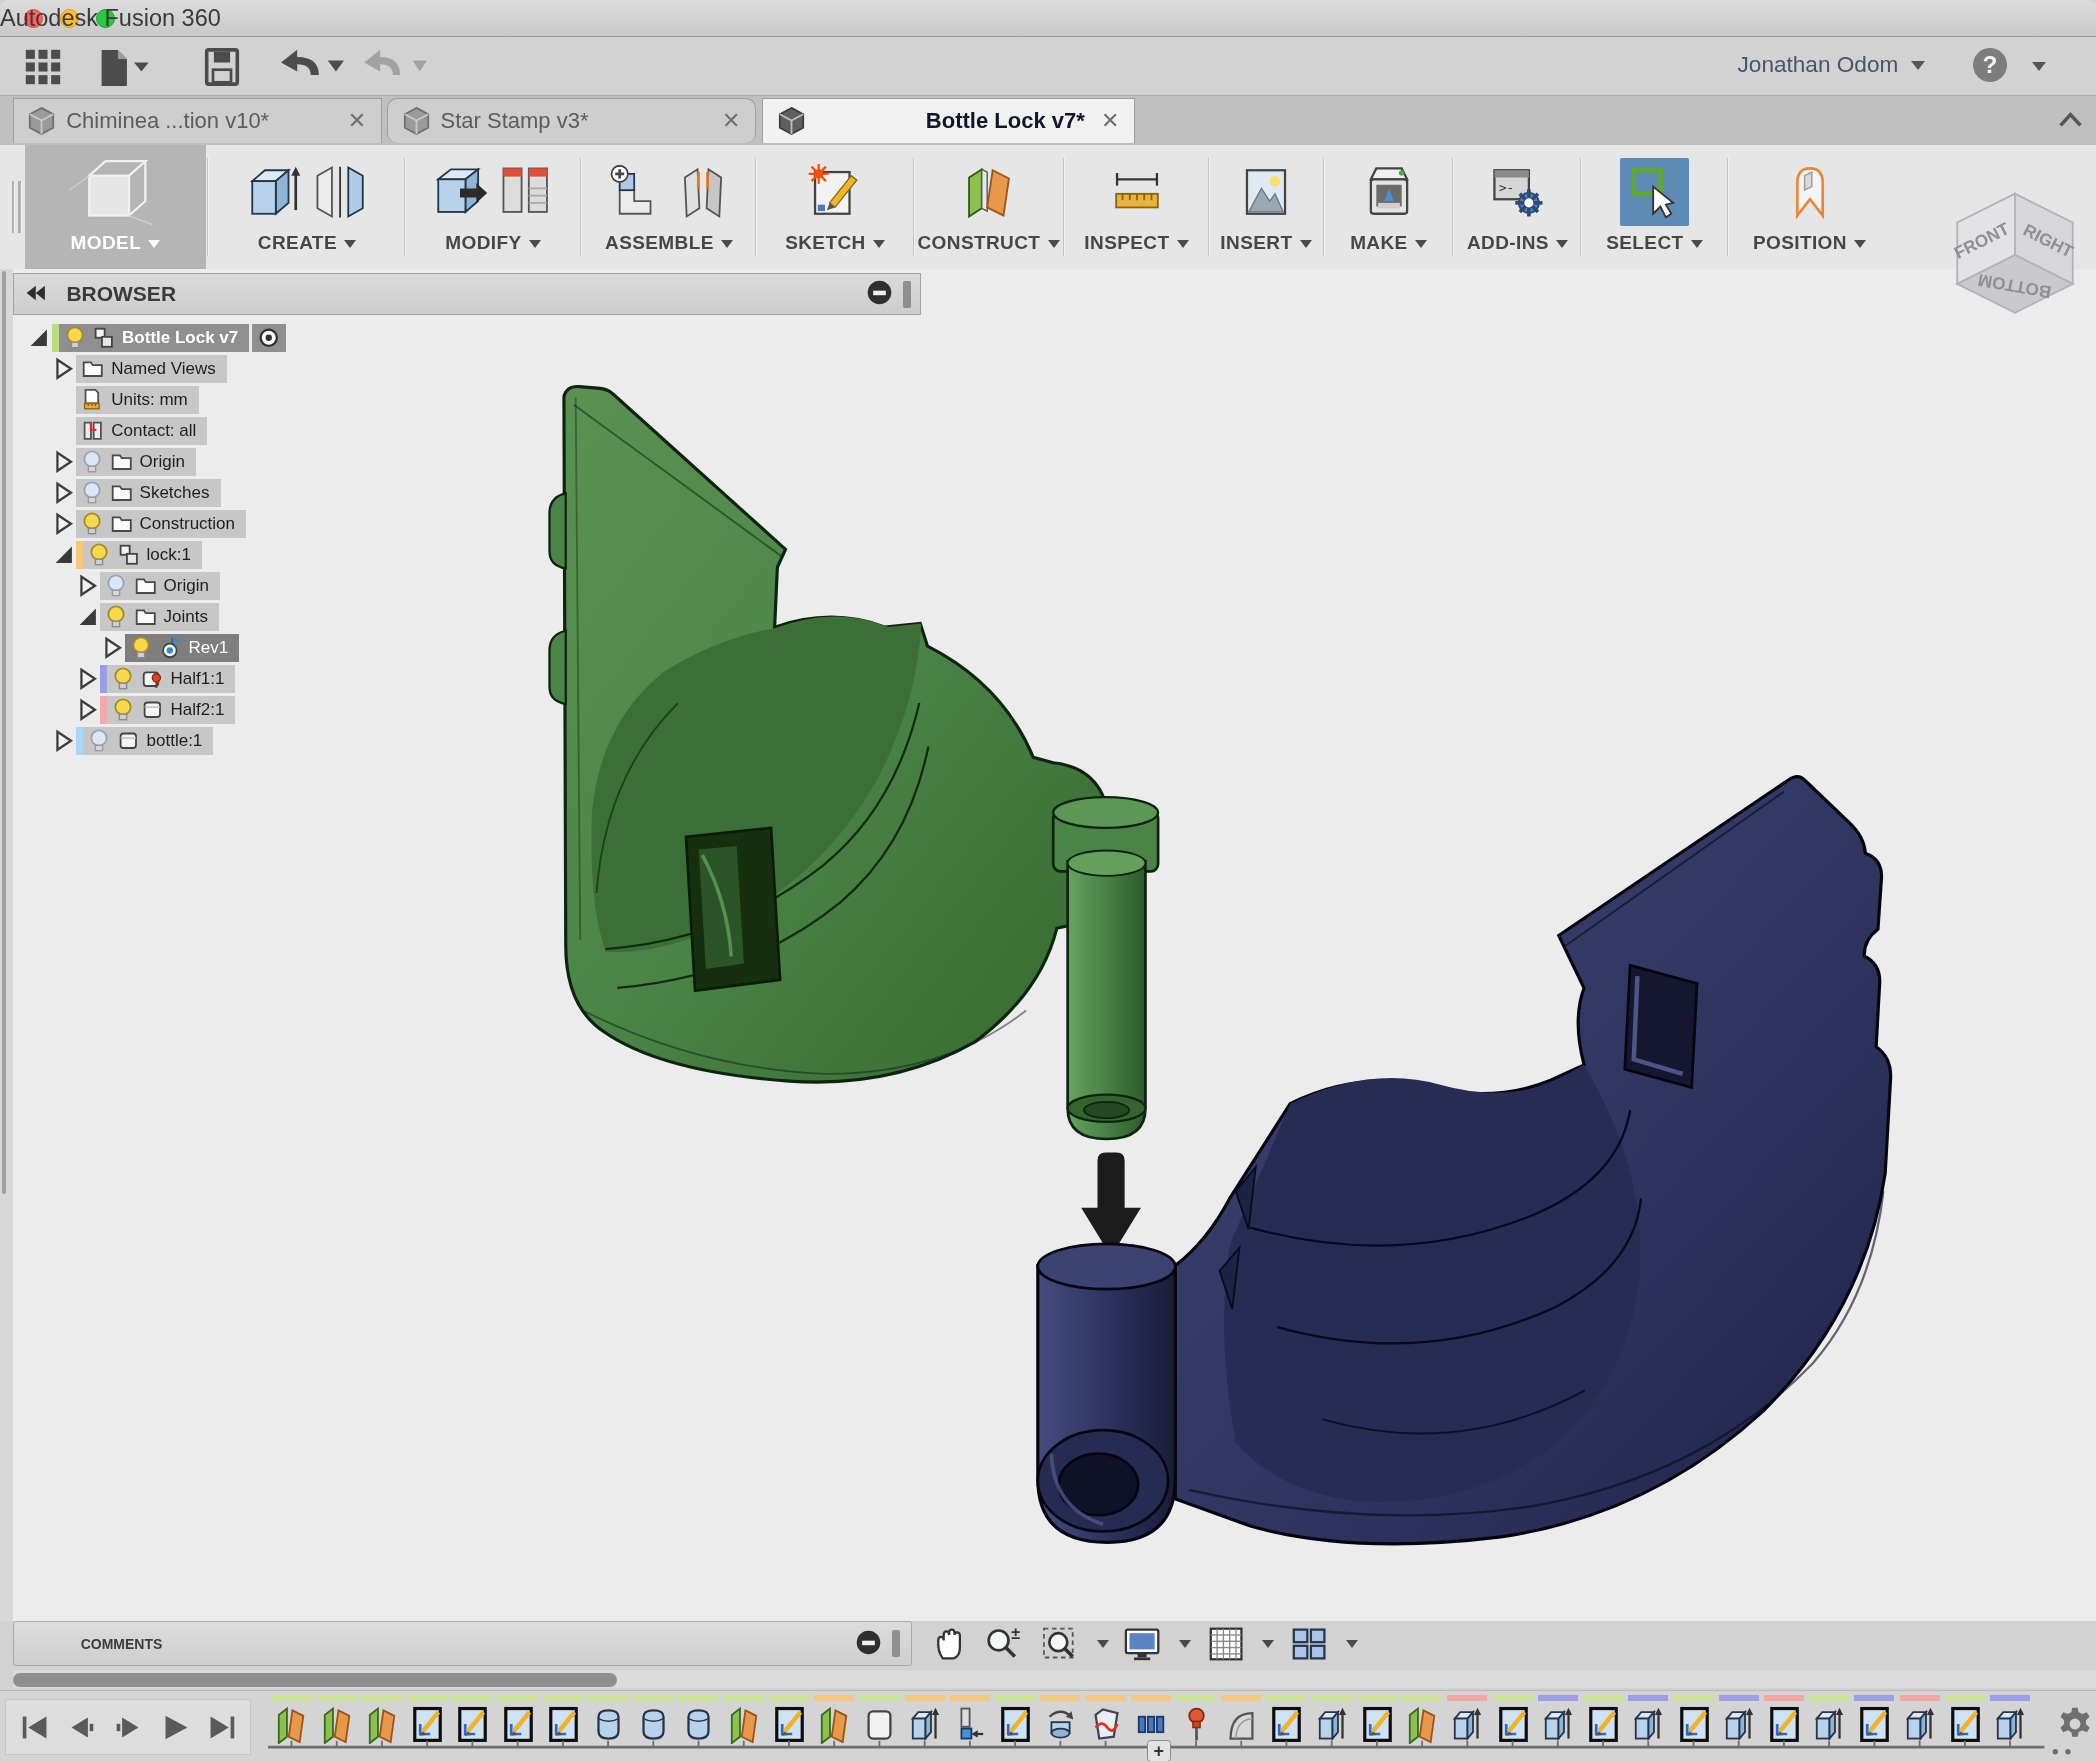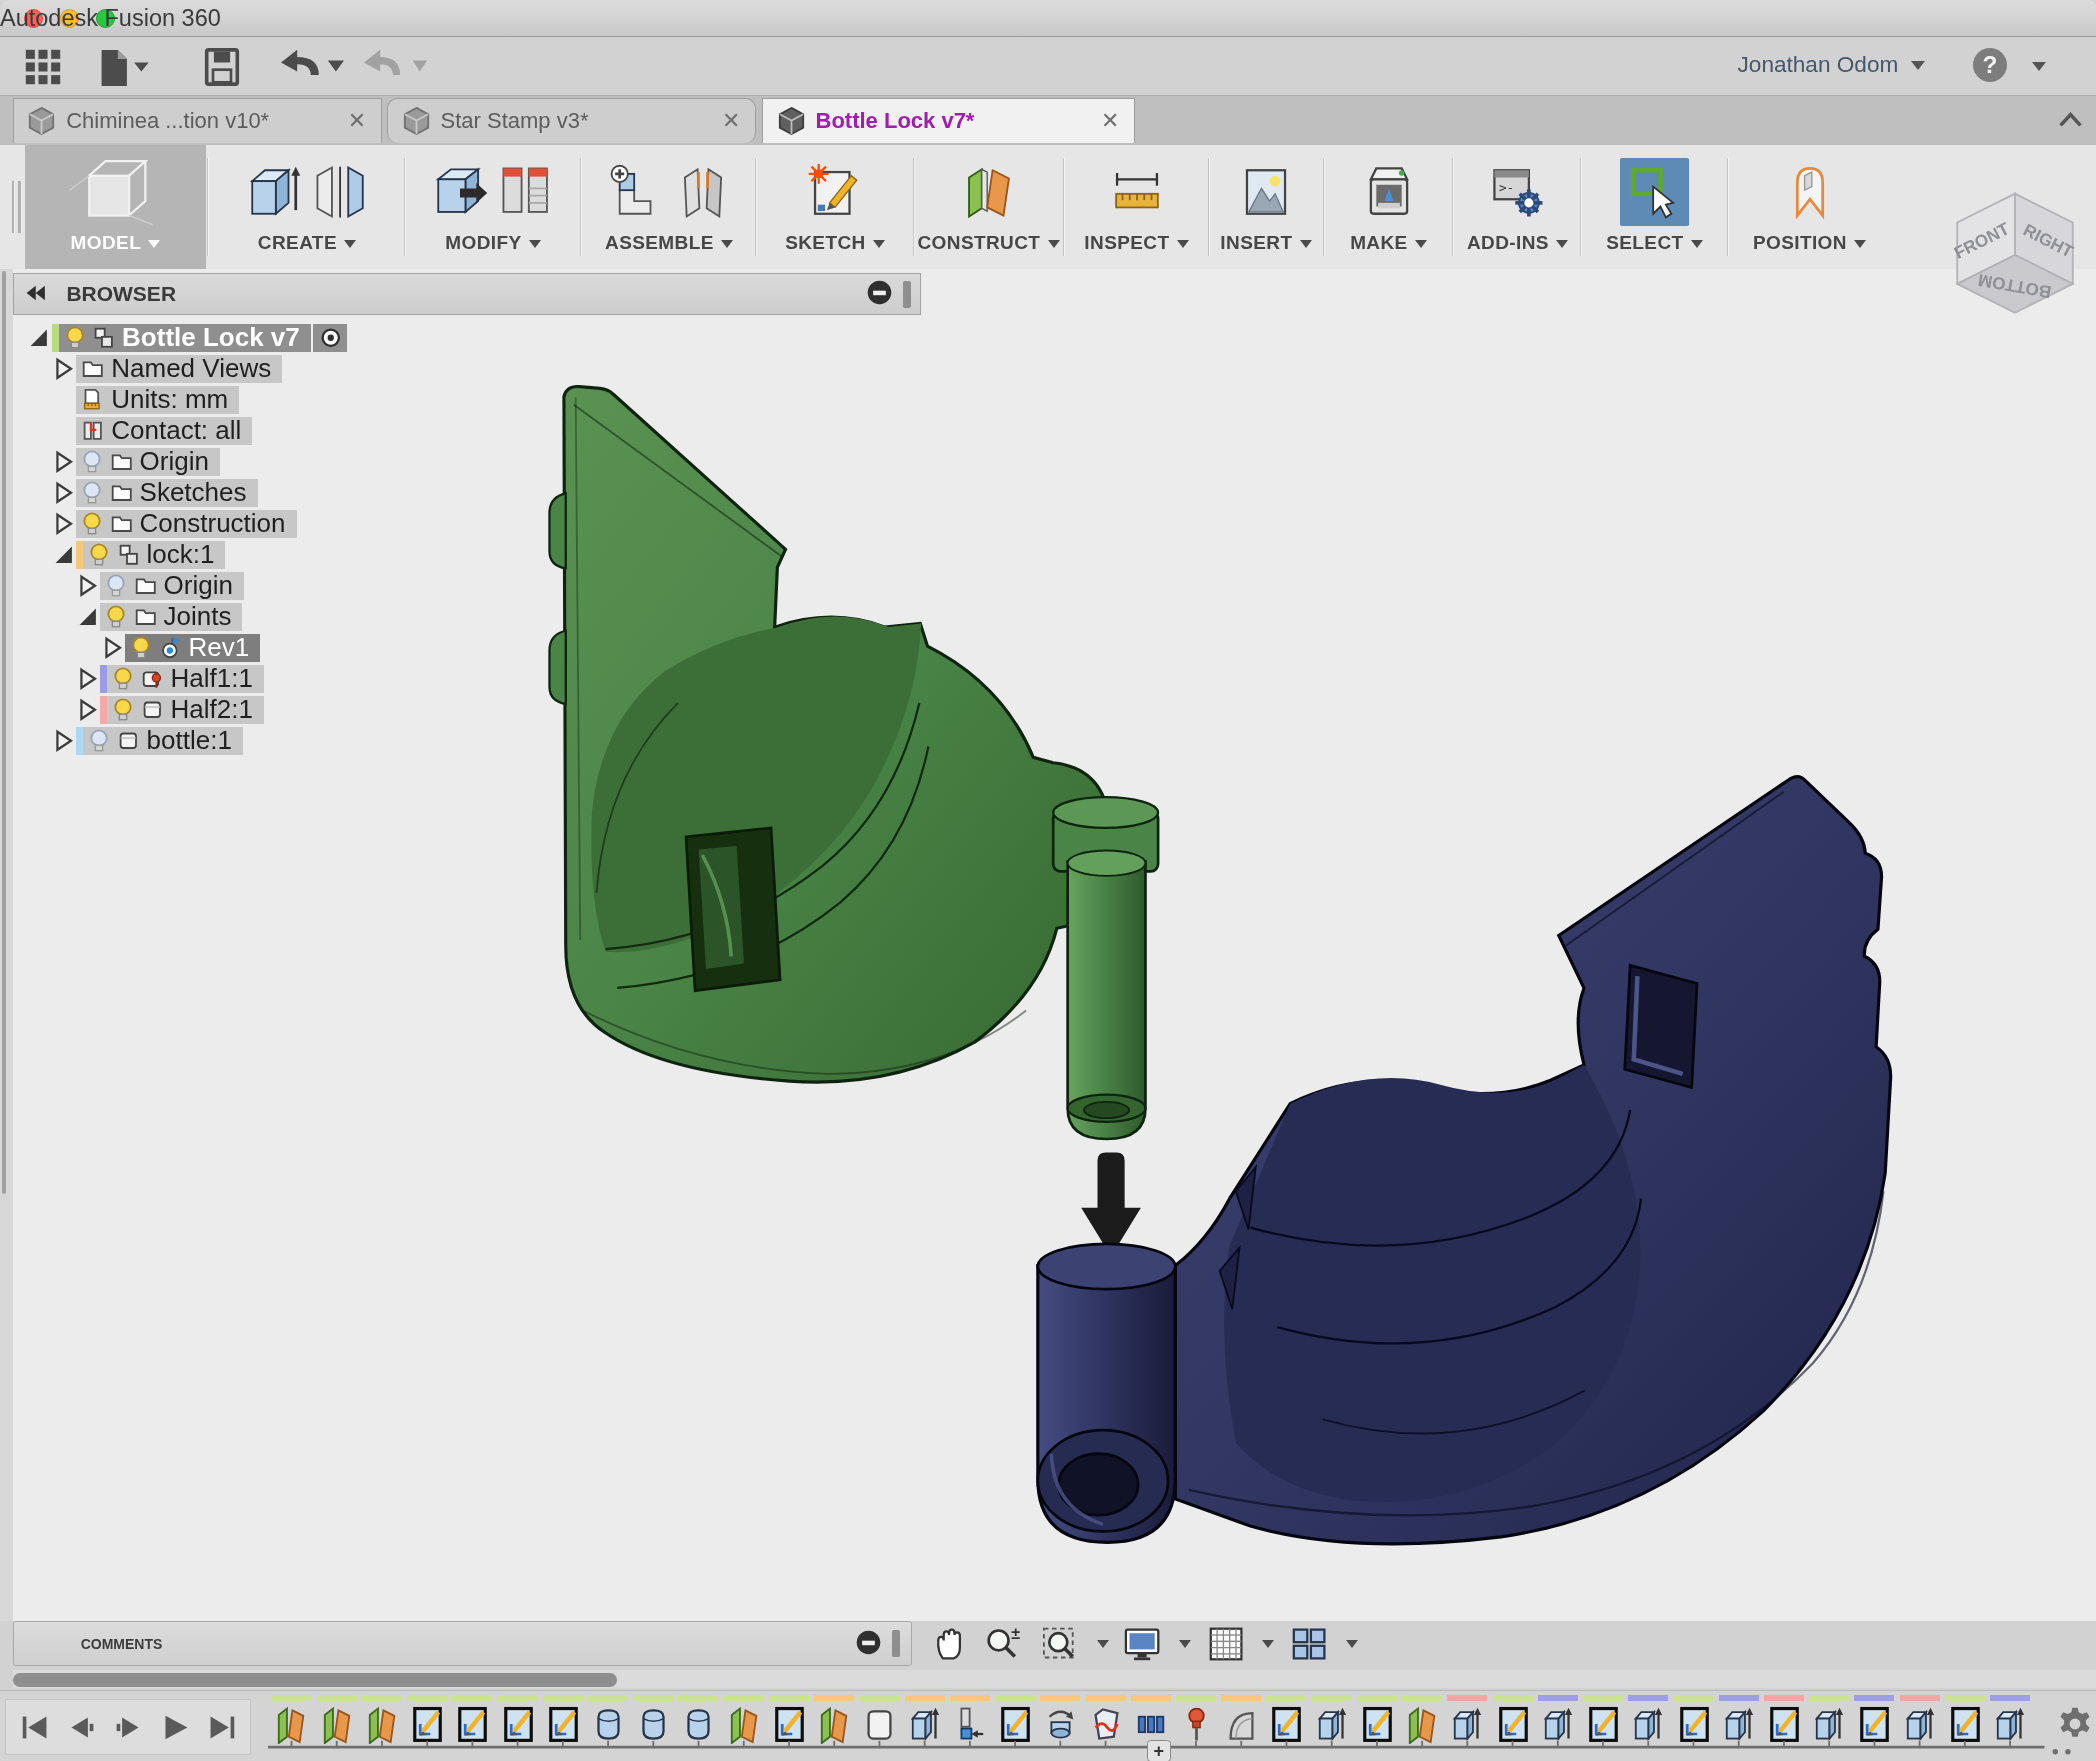--- a/index.html
+++ b/index.html
@@ -28,7 +28,7 @@
     display:flex;align-items:center;padding:0 14.5px;box-sizing:border-box;}
   .doc-tab.active{background:#f1f1f1;}
   .doc-tab .lbl{font-size:22px;color:#5c5c5c;flex:1;white-space:nowrap;overflow:hidden;}
-  .doc-tab.active .lbl{color:#a21caf;font-weight:bold;}
+  .doc-tab.active .lbl{color:#0f172a;font-weight:bold;text-align:right;}
   .doc-tab .x{font-size:22px;color:#6f6f6f;margin-left:16.3px;}
   #tabbar-collapse{position:absolute;right:12.7px;top:12.7px;}
   

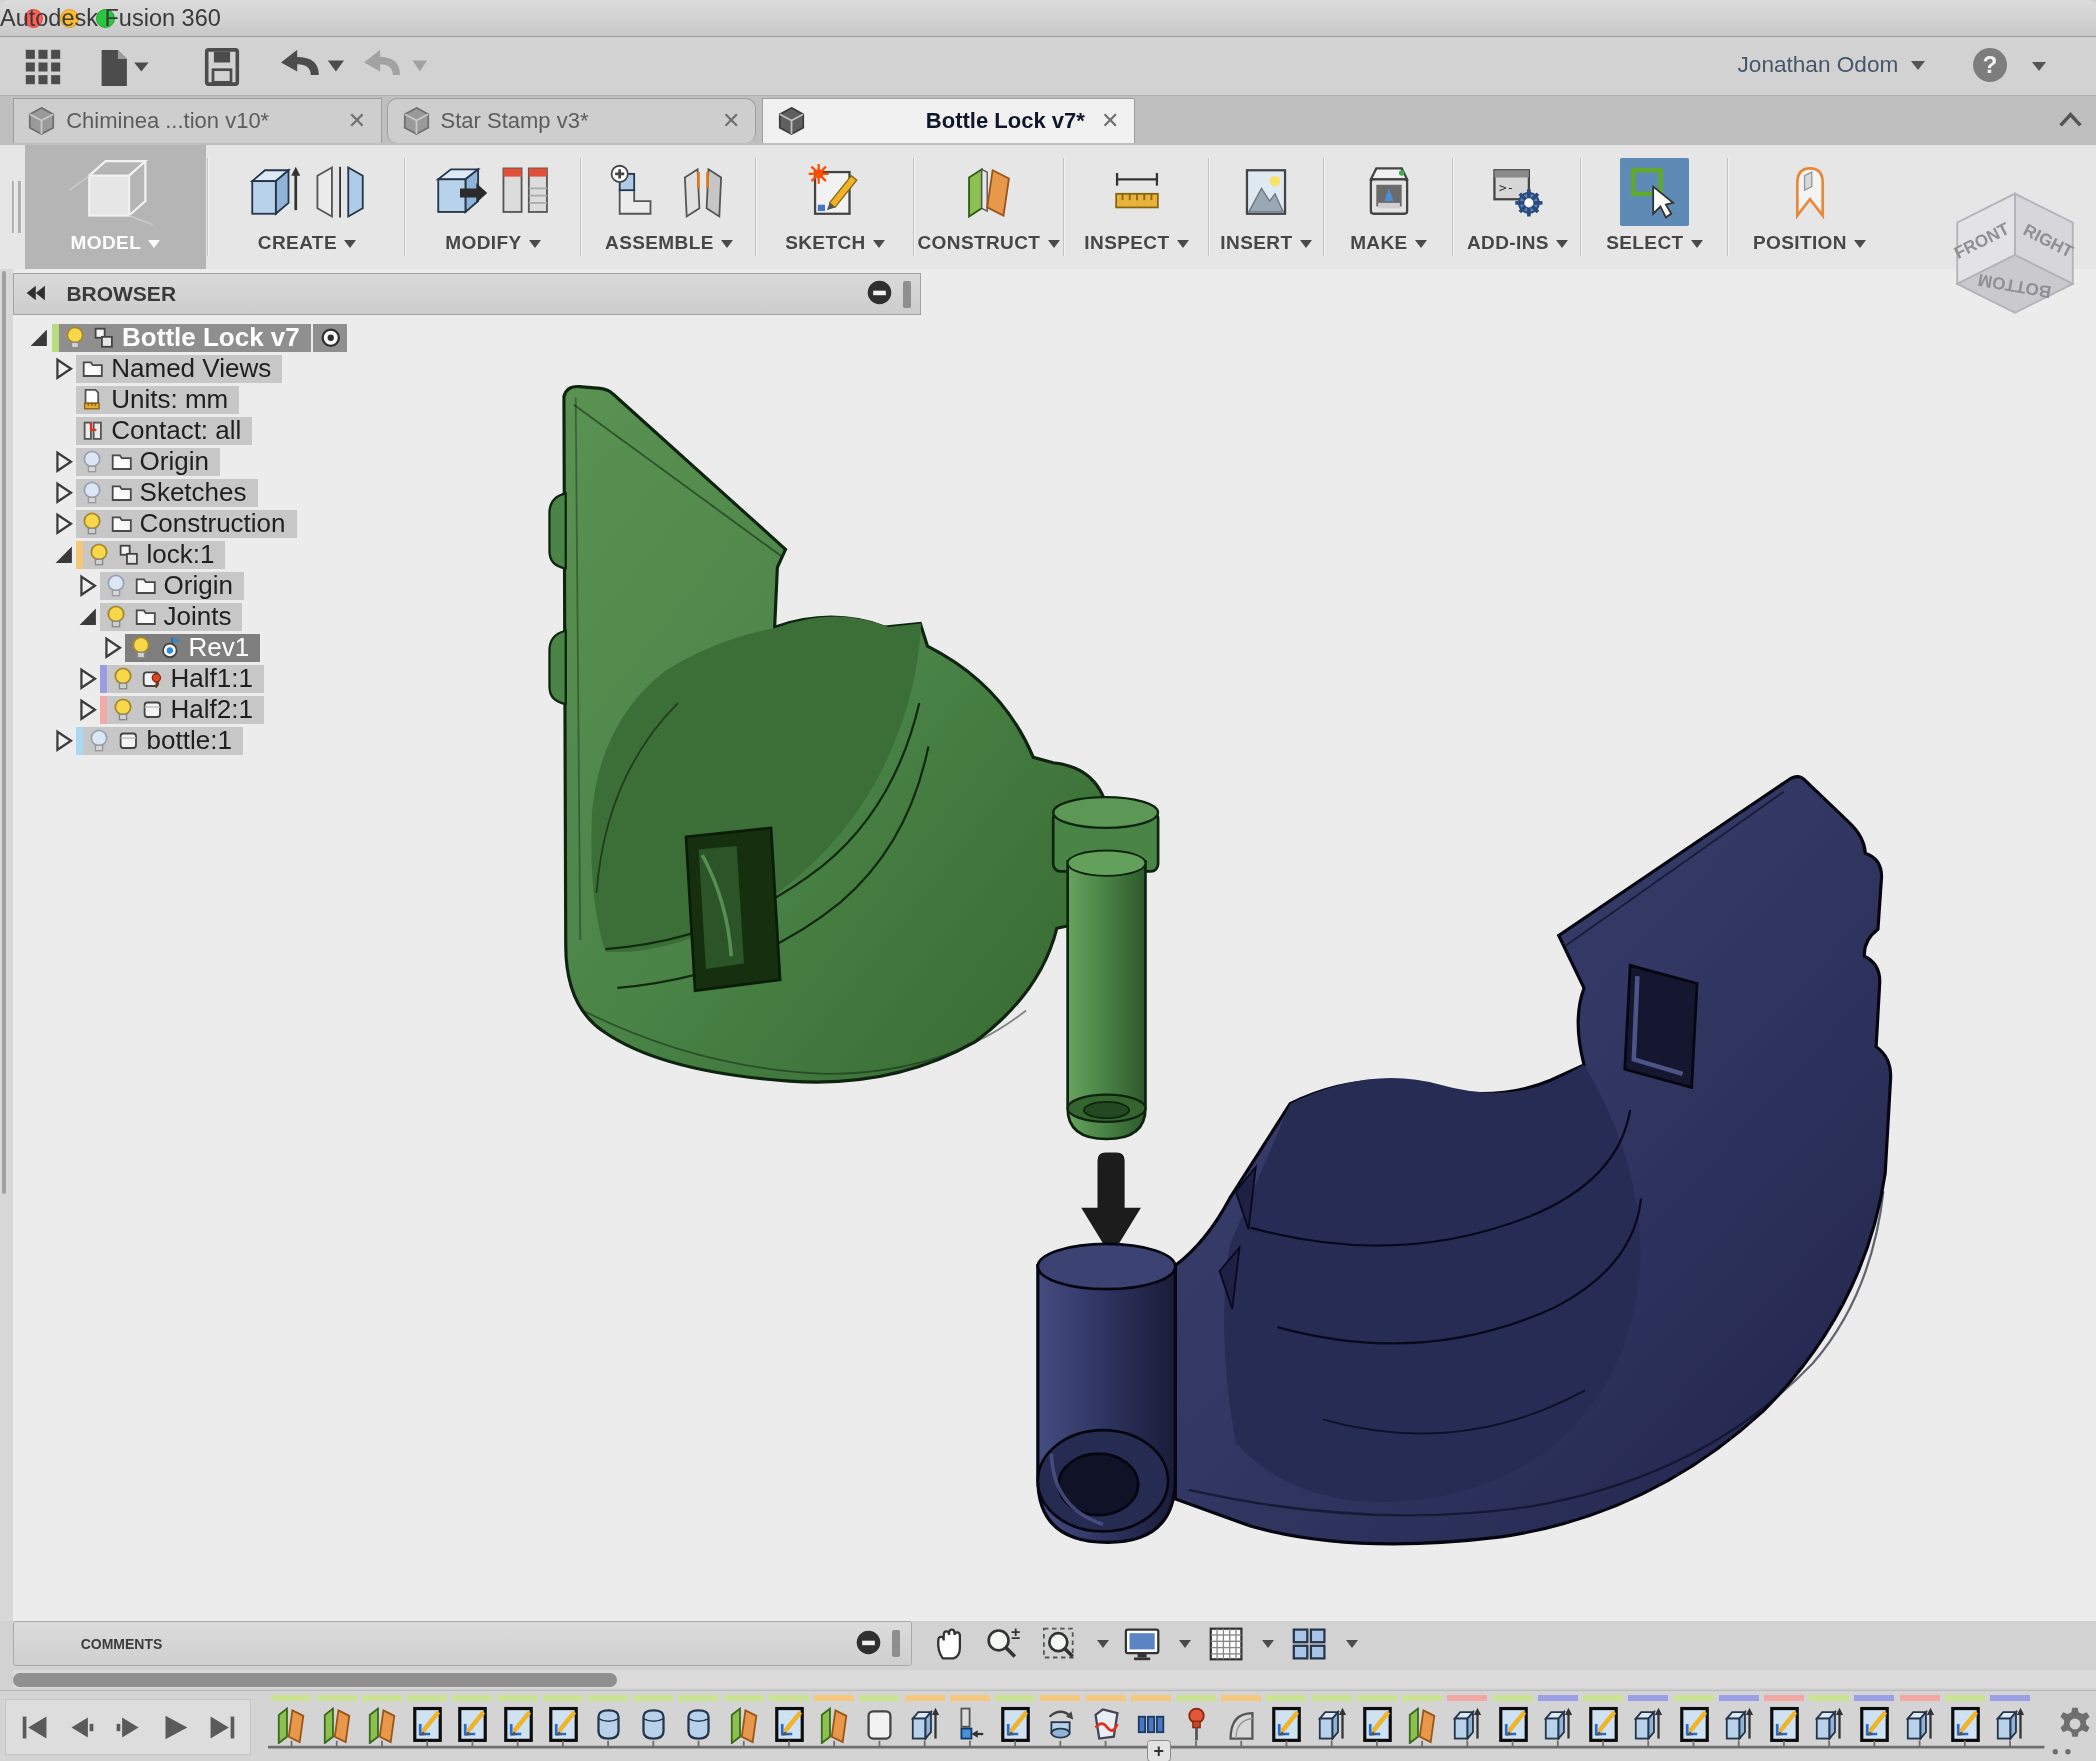--- a/index.html
+++ b/index.html
@@ -59,7 +59,7 @@
   .tree-row{display:flex;align-items:center;height:31px;}
   .t-tri{width:24.4px;height:23.5px;flex:0 0 24.4px;}
   .t-block{display:flex;align-items:center;height:28px;background:#c7c7c7;padding:0 11px 0 5.4px;gap:6.3px;box-sizing:border-box;}
-  .t-block .t-label{font-size:26px;color:#1f1f1f;white-space:nowrap;}
+  .t-block .t-label{font-size:17px;color:#1f1f1f;white-space:nowrap;}
   .t-block.sel{background:#8f8f8f;}
   .t-block.sel .t-label{color:#fff;font-weight:bold;}
   .t-block.sel2{background:#7e7e7e;}

